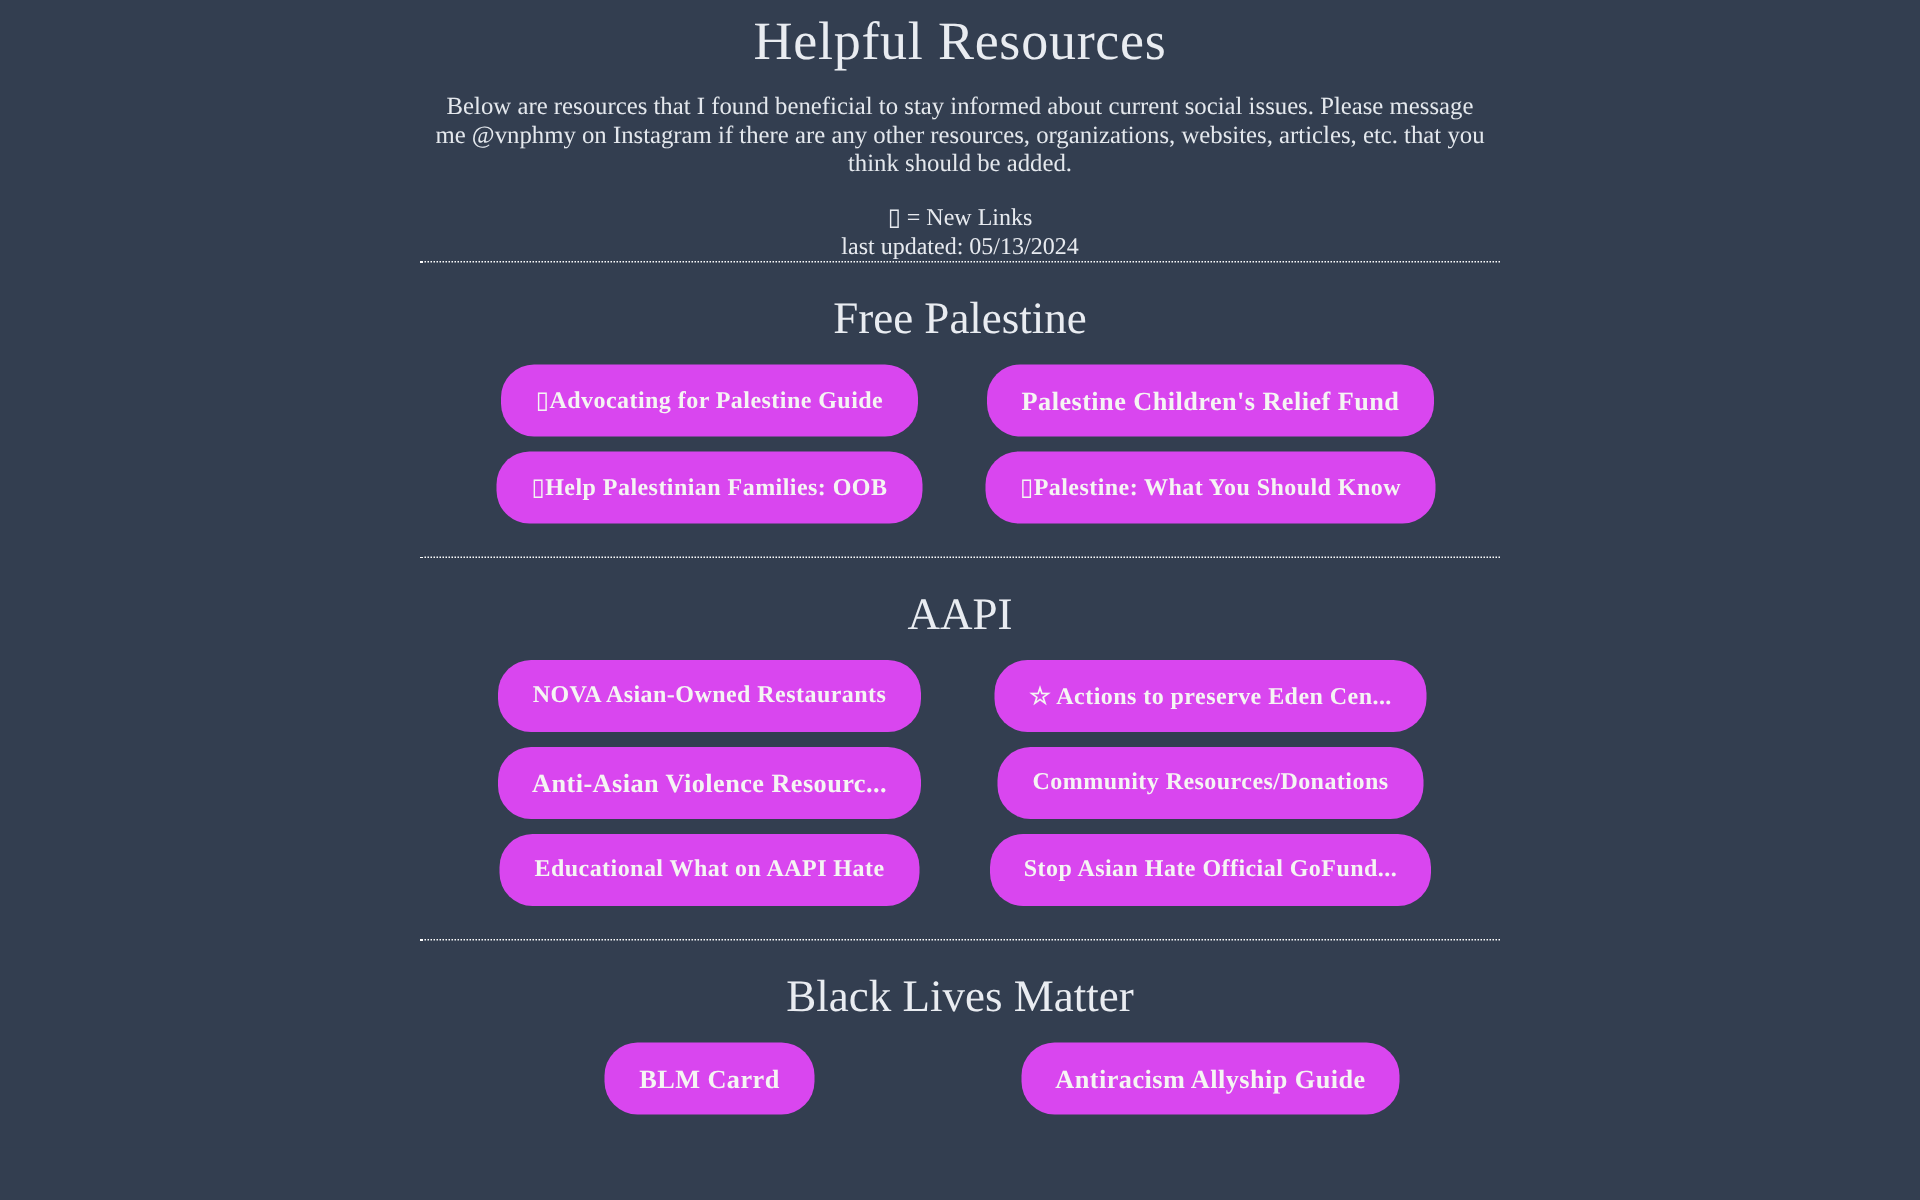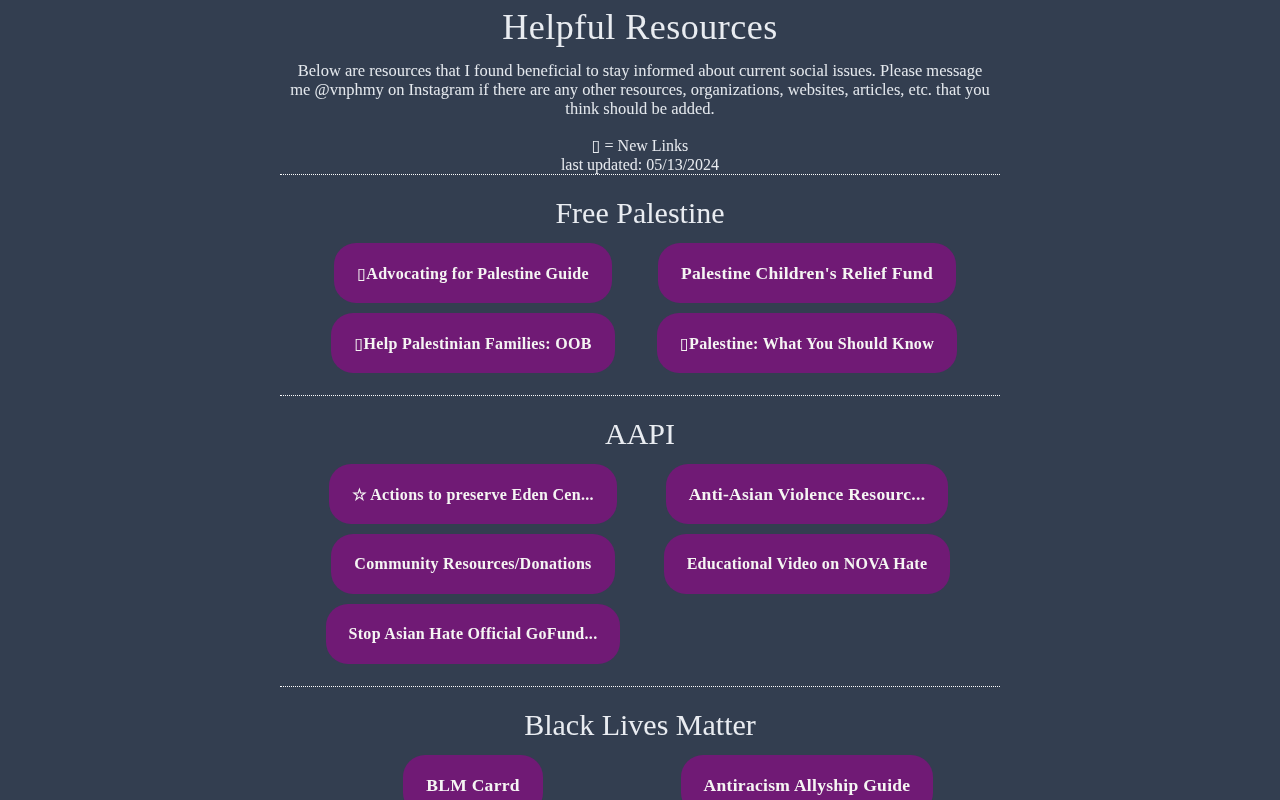--- a/index.html
+++ b/index.html
@@ -67,10 +67,10 @@
     align-items: center;
     justify-content: center;
     box-sizing: border-box;
-    height: 60px;
+    height: 48px;
     padding: 10px 23px;
     border-radius: 22px;
-    background: #701a75;
+    background: #d946ef;
     color: #F5F5F3;
     font-family: "Liberation Serif", "DejaVu Serif", serif;
     font-weight: 700;

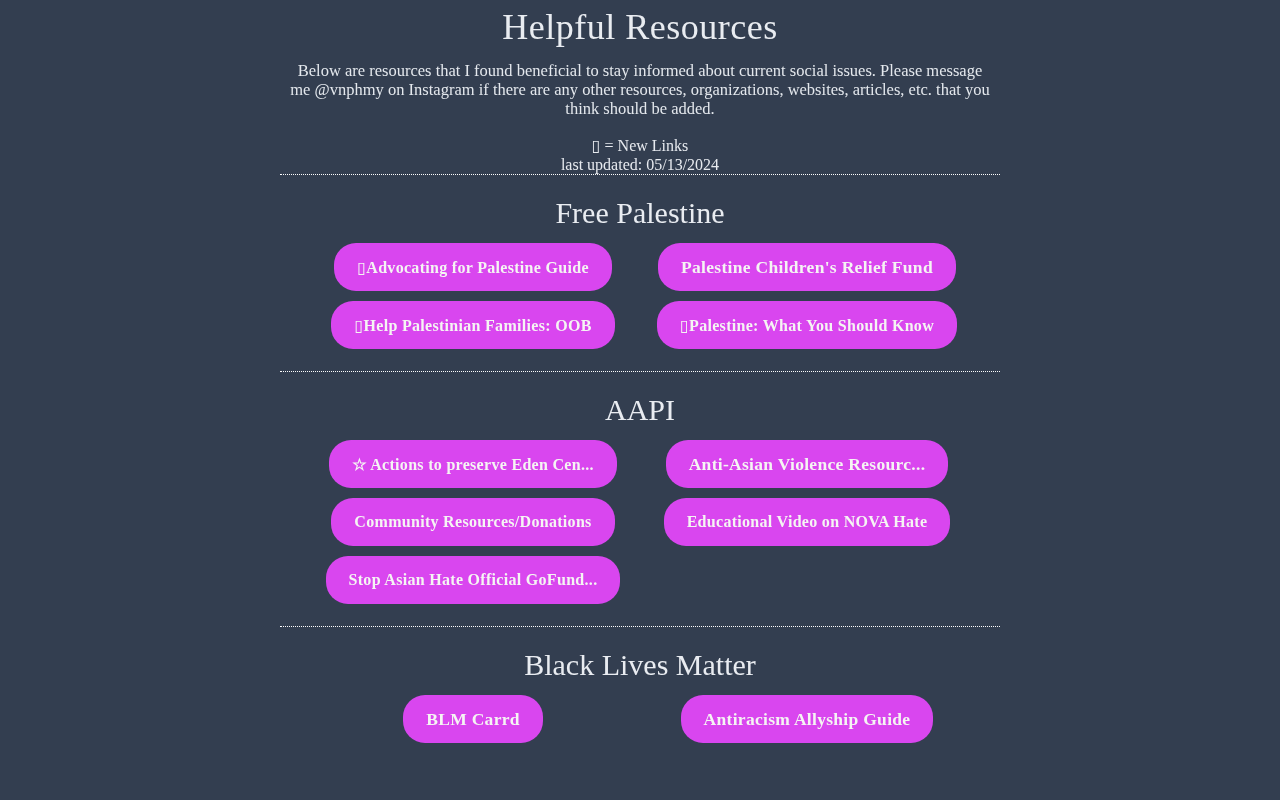--- a/index.html
+++ b/index.html
@@ -111,6 +111,7 @@
     <section>
       <h2 class="section-title">AAPI</h2>
       <div class="btn-grid">
+        <a class="btn">NOVA Asian-Owned Restaurants</a>
         <a class="btn">☆ Actions to preserve Eden Cen...</a>
         <a class="btn lg">Anti-Asian Violence Resourc...</a>
         <a class="btn">Community Resources/Donations</a>

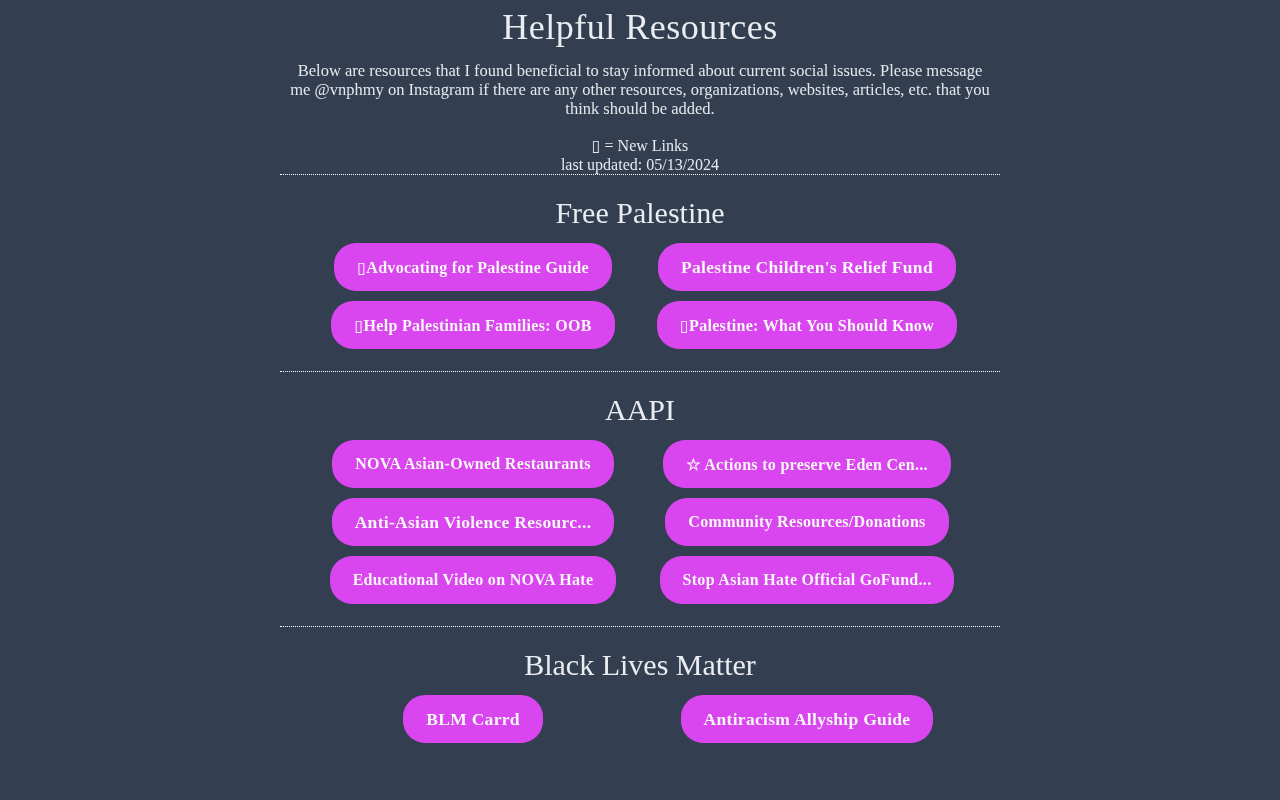--- a/index.html
+++ b/index.html
@@ -115,7 +115,7 @@
         <a class="btn">☆ Actions to preserve Eden Cen...</a>
         <a class="btn lg">Anti-Asian Violence Resourc...</a>
         <a class="btn">Community Resources/Donations</a>
-        <a class="btn">Educational Video on NOVA Hate</a>
+        <a class="btn">Educational What on AAPI Hate</a>
         <a class="btn">Stop Asian Hate Official GoFund...</a>
       </div>
     </section>

